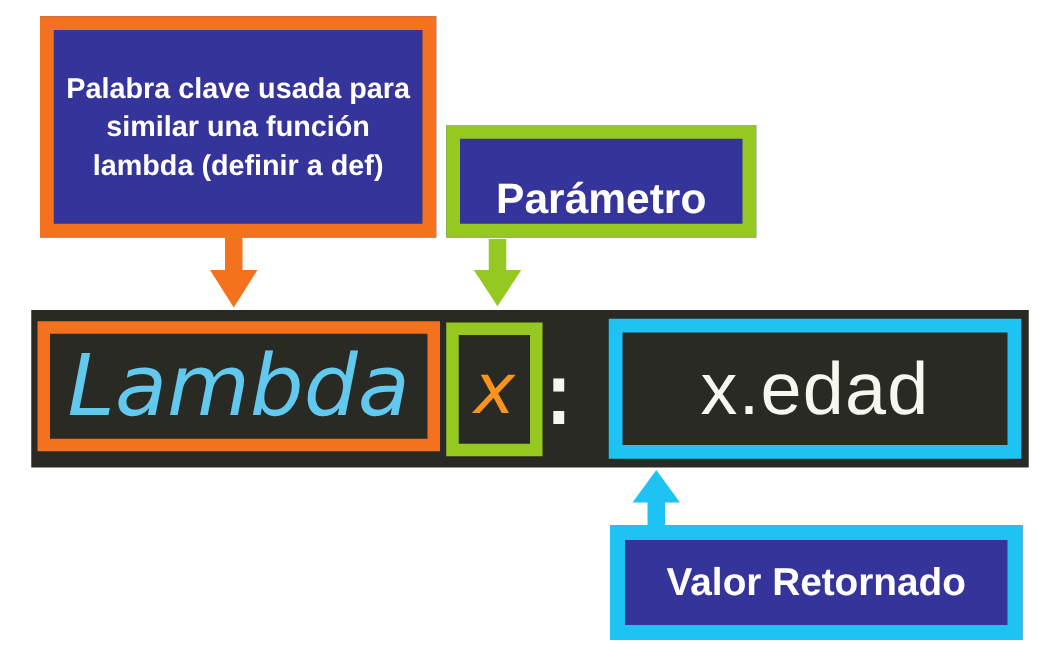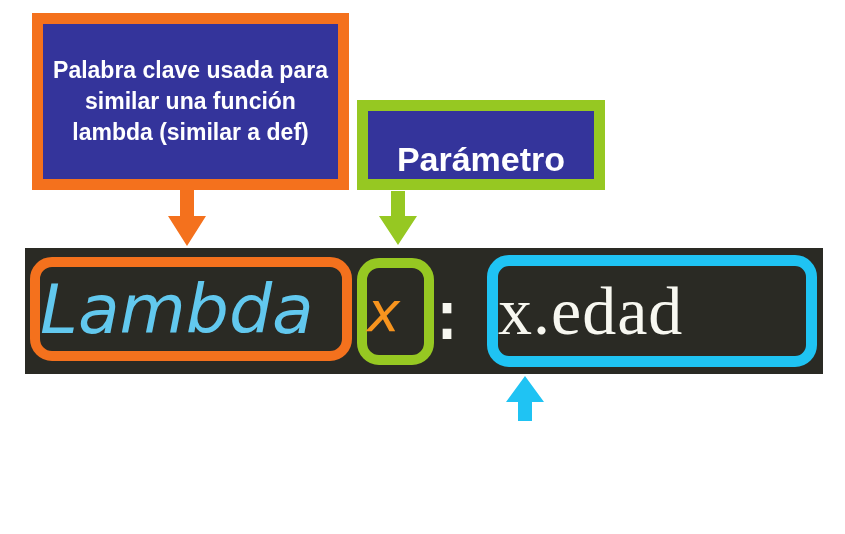--- a/index.html
+++ b/index.html
@@ -94,7 +94,7 @@
     <div>
       <div>Palabra clave usada para</div>
       <div>similar una función</div>
-      <div>lambda (similar a def)</div>
+      <div>lambda (definir a def)</div>
     </div>
   </div>
 

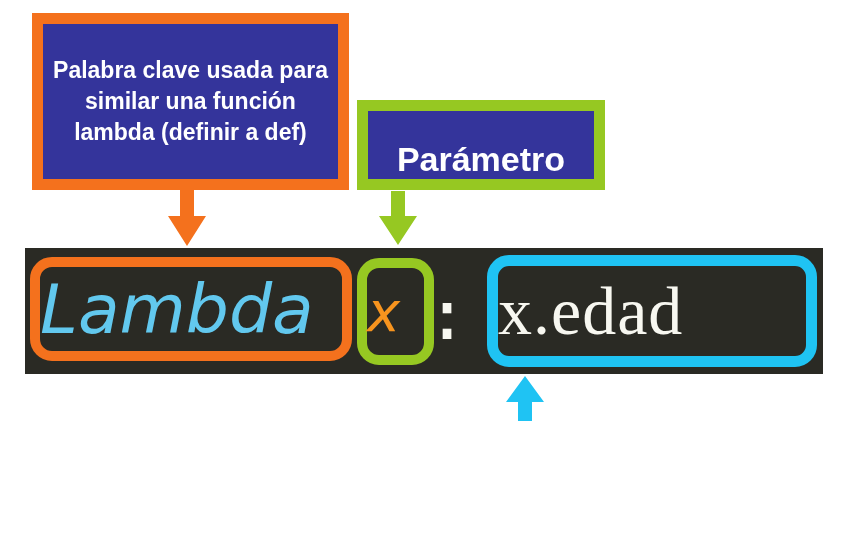--- a/index.html
+++ b/index.html
@@ -52,7 +52,7 @@
   }
   .code-frame{
     position:absolute;box-sizing:border-box;
-    display:flex;align-items:center;justify-content:flex-start;border-radius:22px;
+    display:flex;align-items:center;justify-content:center;
   }
   .lambda-frame{
     left:5px;top:9px;width:322px;height:104px;

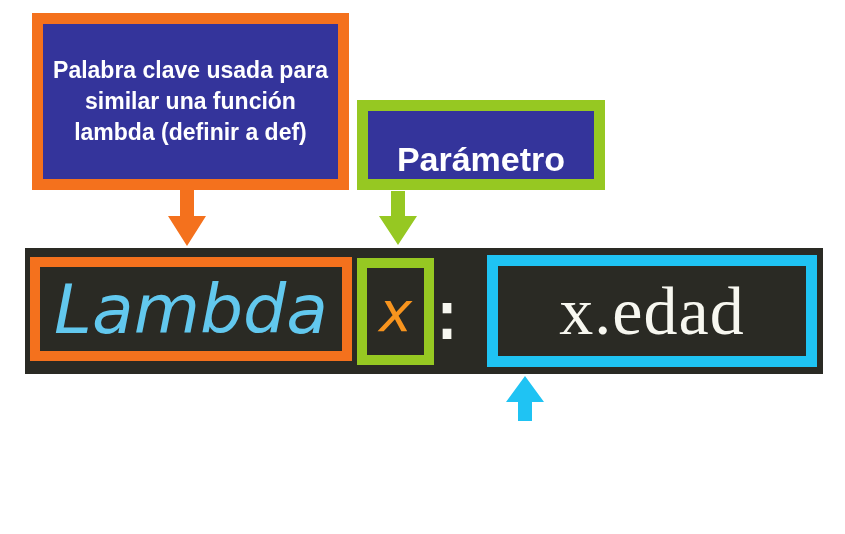--- a/index.html
+++ b/index.html
@@ -81,8 +81,8 @@
     border:11px solid var(--color-cyan);
   }
   .return-text{
-    font-family:Liberation Serif, serif;
-    font-size:68px;color:var(--color-code-text);white-space:nowrap;letter-spacing:1px;
+    font-family:Liberation Sans, sans-serif;
+    font-size:59px;color:var(--color-code-text);white-space:nowrap;letter-spacing:1px;
   }
 </style>
 </head>

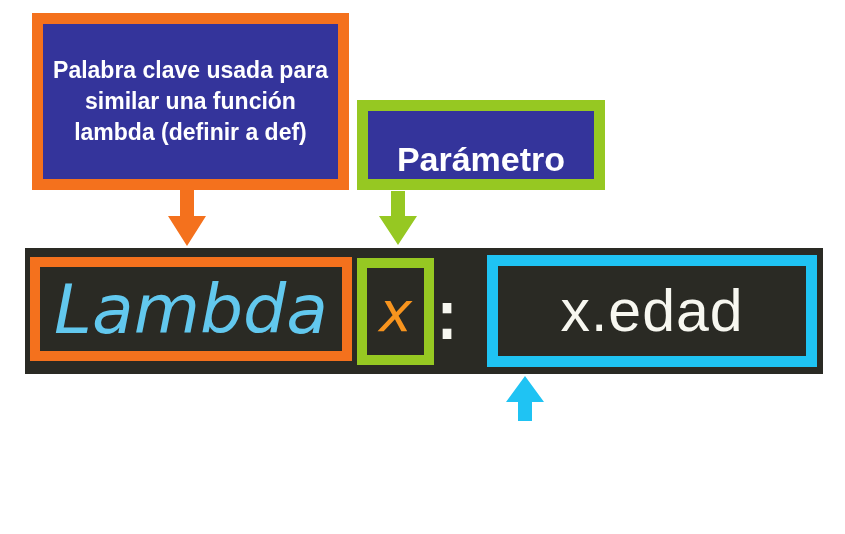--- a/index.html
+++ b/index.html
@@ -132,6 +132,9 @@
     <polygon points="20,1 39,27 27,27 27,46 13,46 13,27 1,27" fill="currentColor"></polygon>
   </svg>
 
+  <div class="annotation-box valor-box">
+    <span>Valor Retornado</span>
+  </div>
 
 </div>
 

